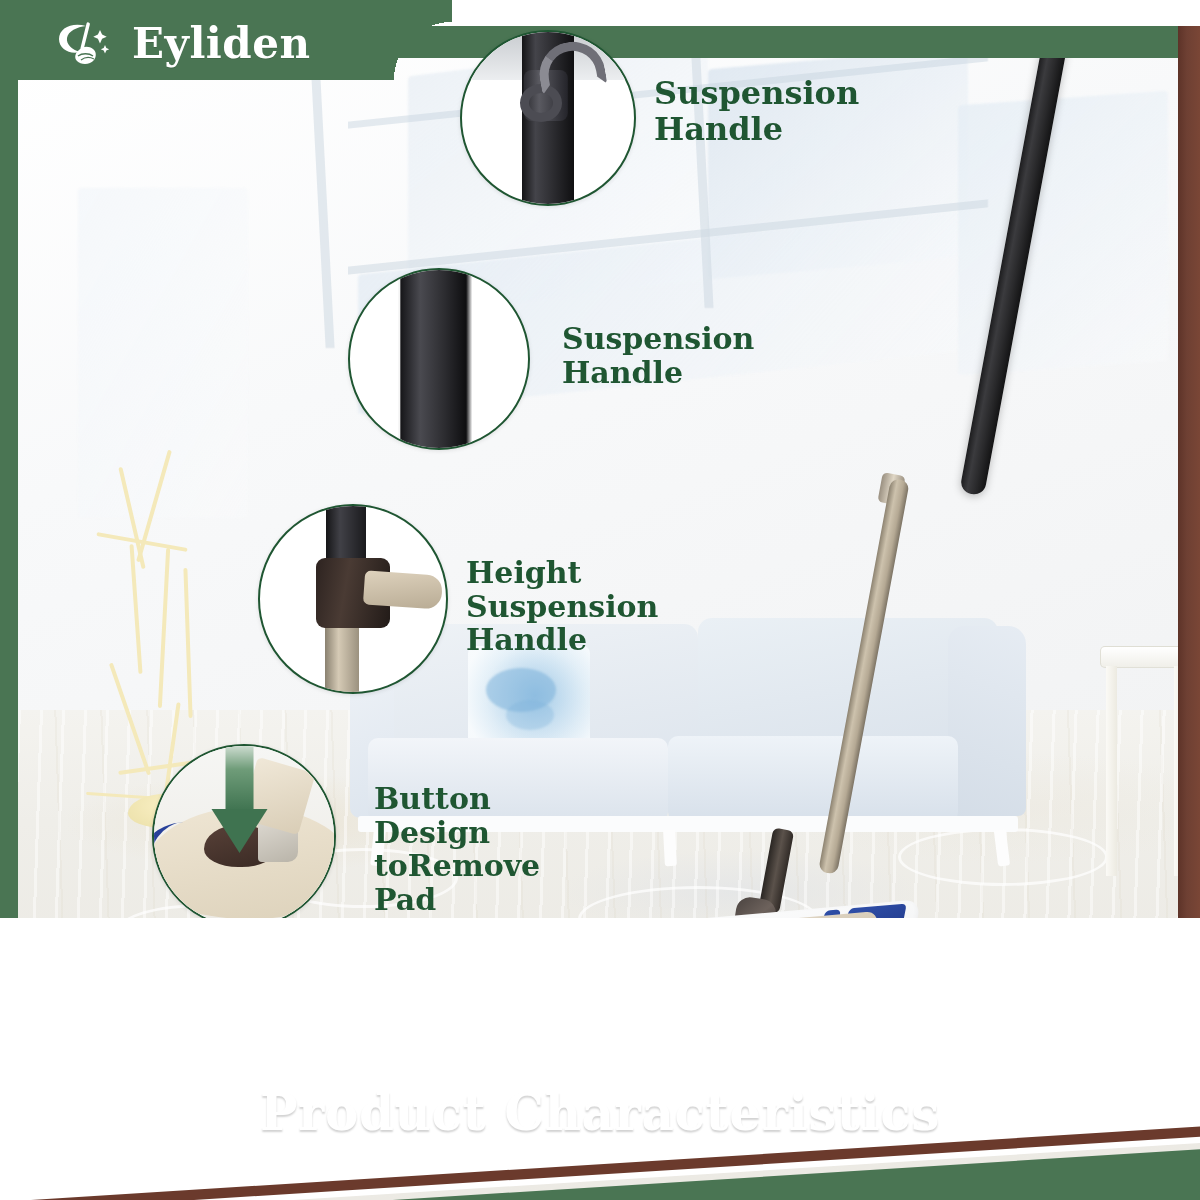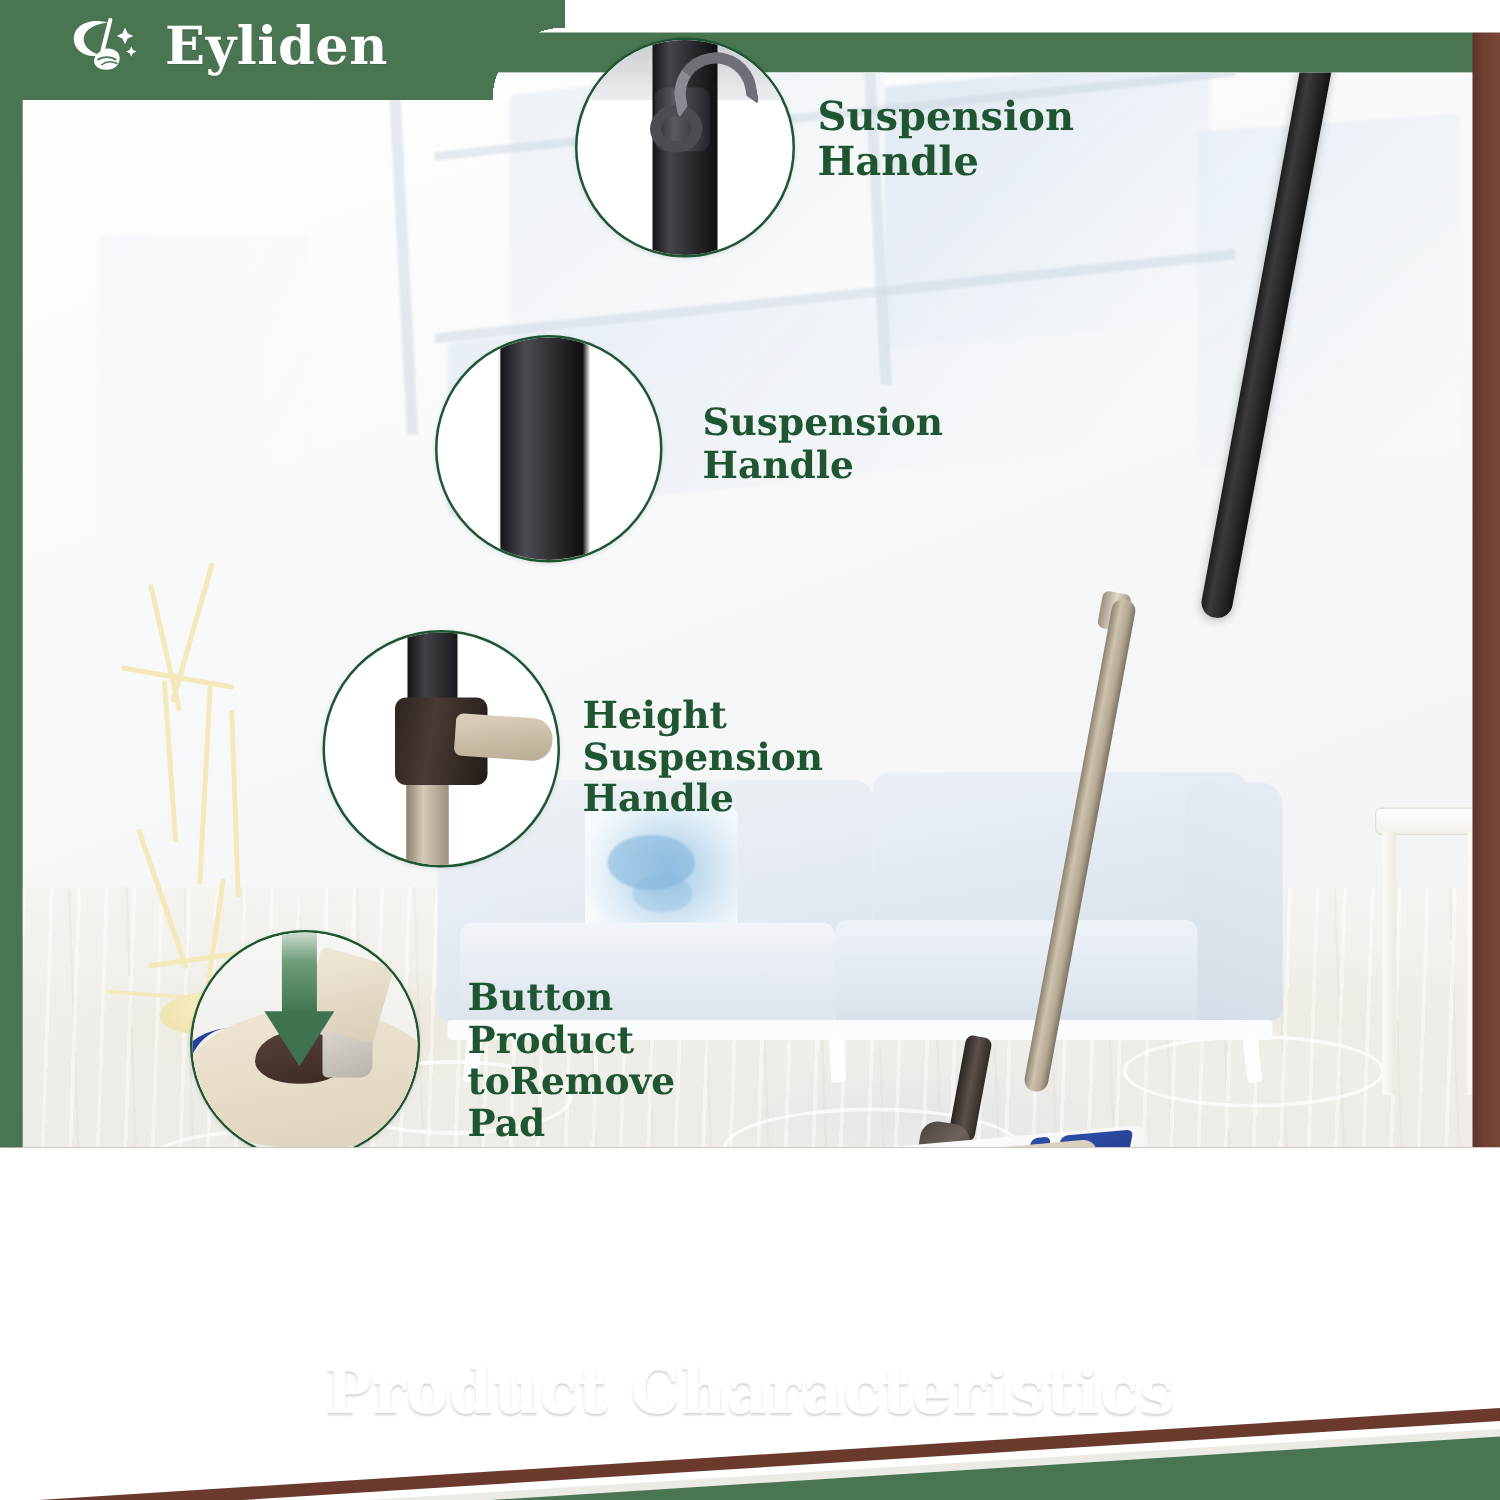--- a/index.html
+++ b/index.html
@@ -202,7 +202,7 @@
 
   .logo-wrap{
     position:absolute; left:56px; top:12px; height:56px;
-    display:flex; align-items:flex-start; gap:14px; z-index:12;
+    display:flex; align-items:flex-end; gap:14px; z-index:12;
   }
   .logo-mark{ width:62px; height:48px; }
   .logo-text{

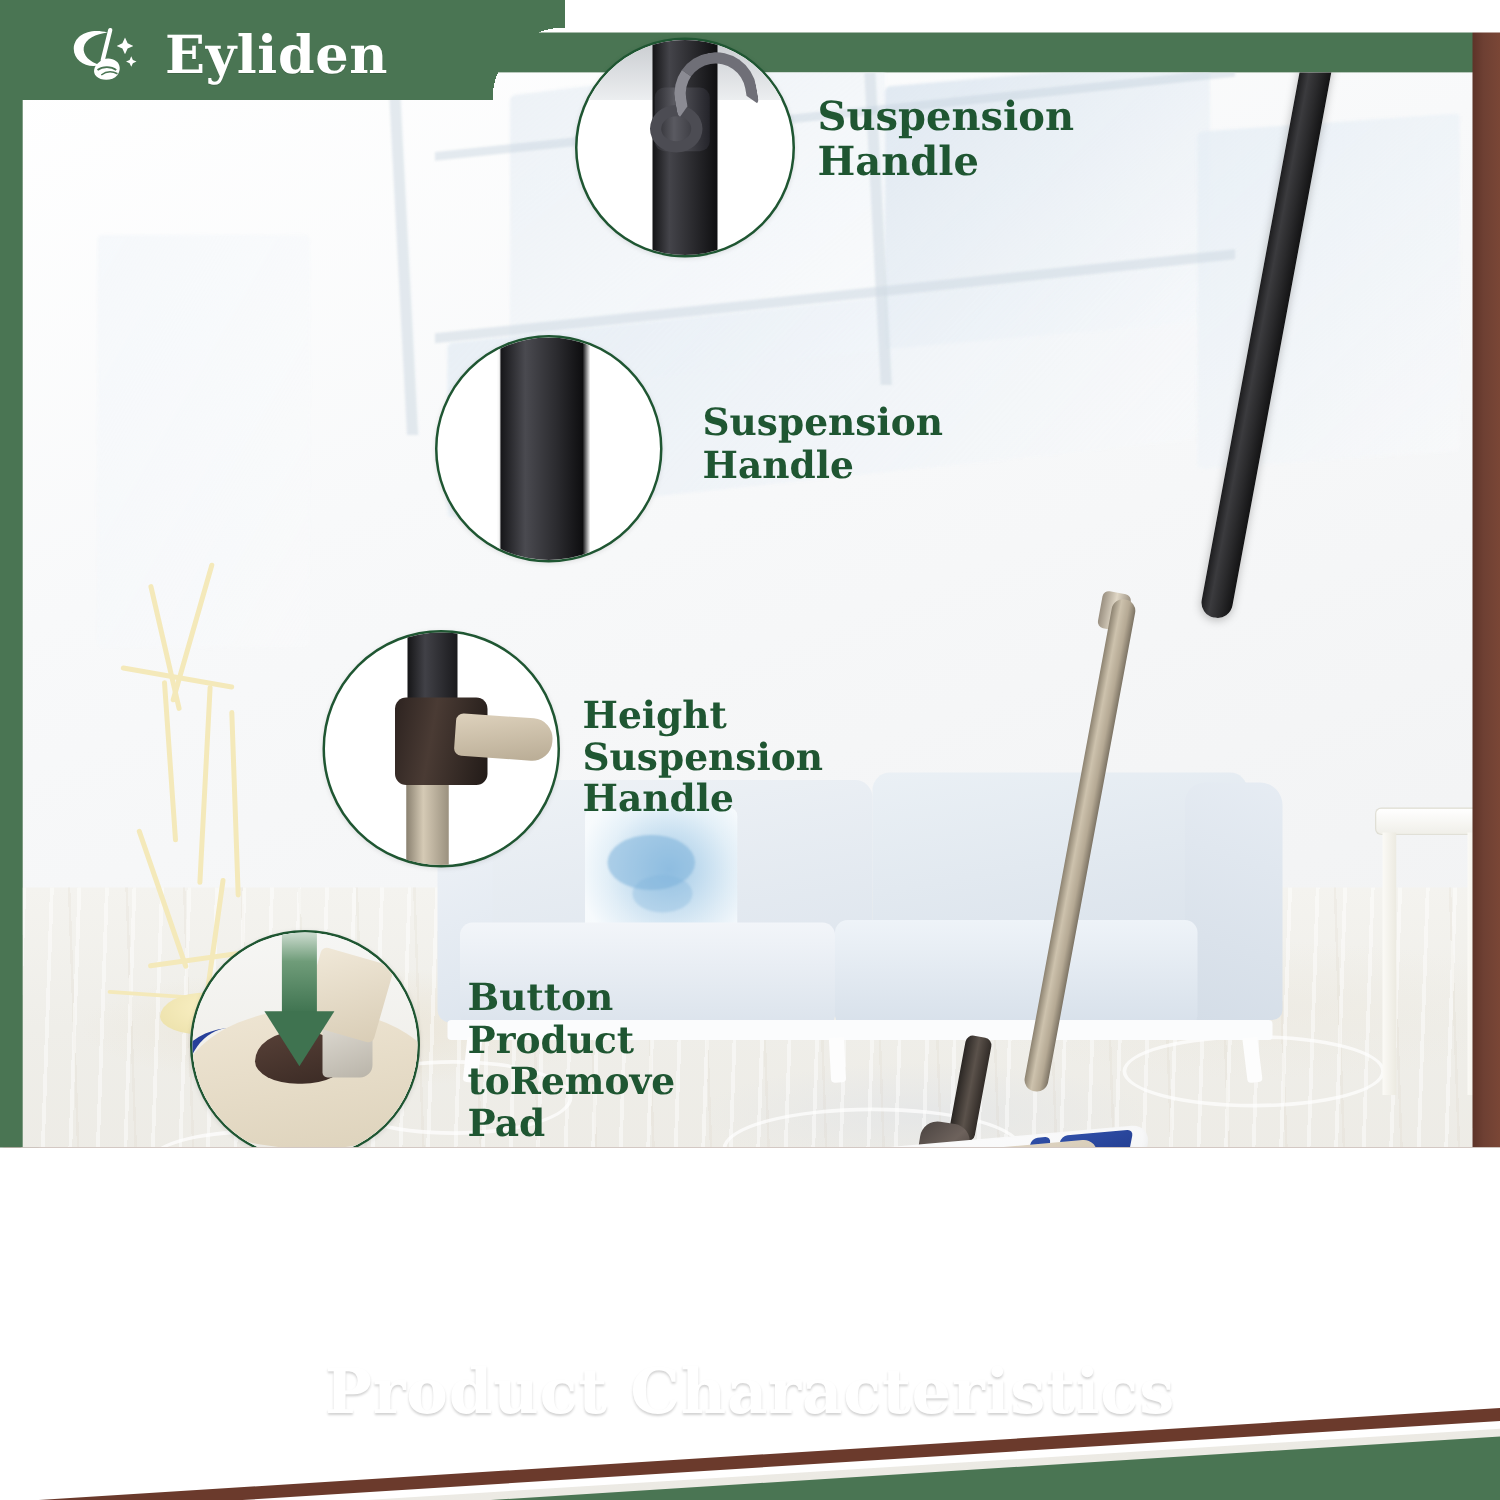--- a/index.html
+++ b/index.html
@@ -495,7 +495,7 @@
         <div class="arrow-tip"></div>
       </div>
     </div>
-    <div class="callout-label" style="left:374px;top:782px;font-size:30px;">Button Product
+    <div class="callout-label" style="left:374px;top:782px;font-size:30px;">Button Design
 toRemove Pad</div>
   </div>
 

